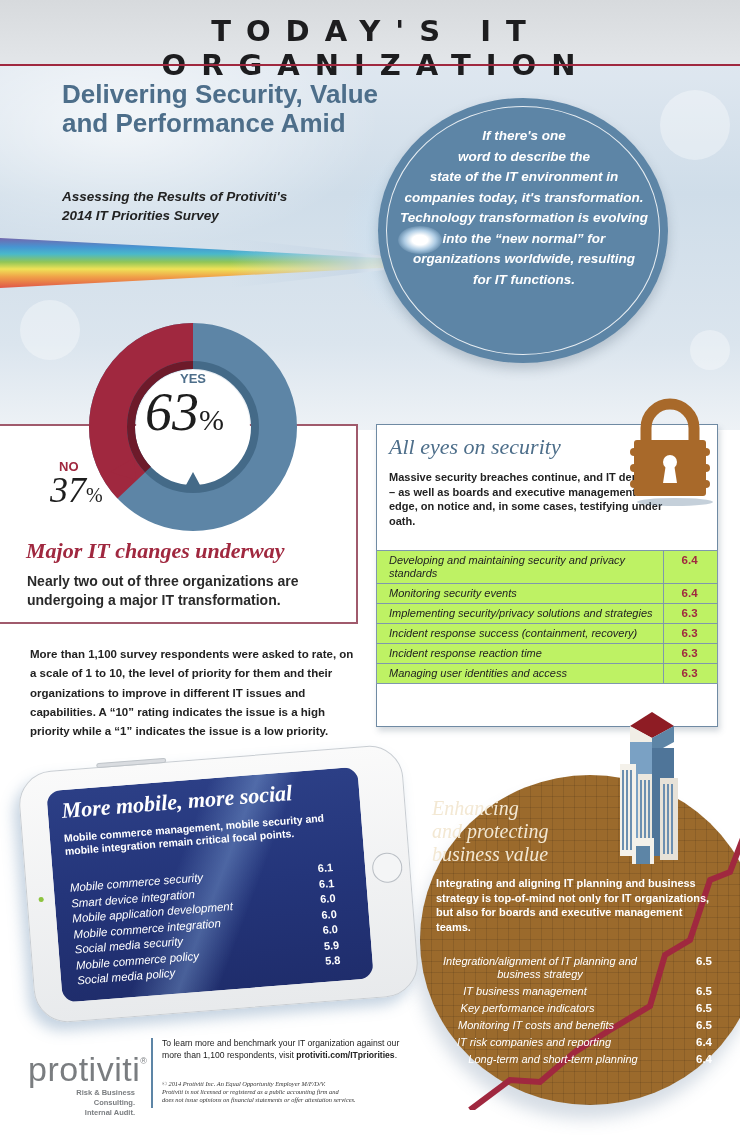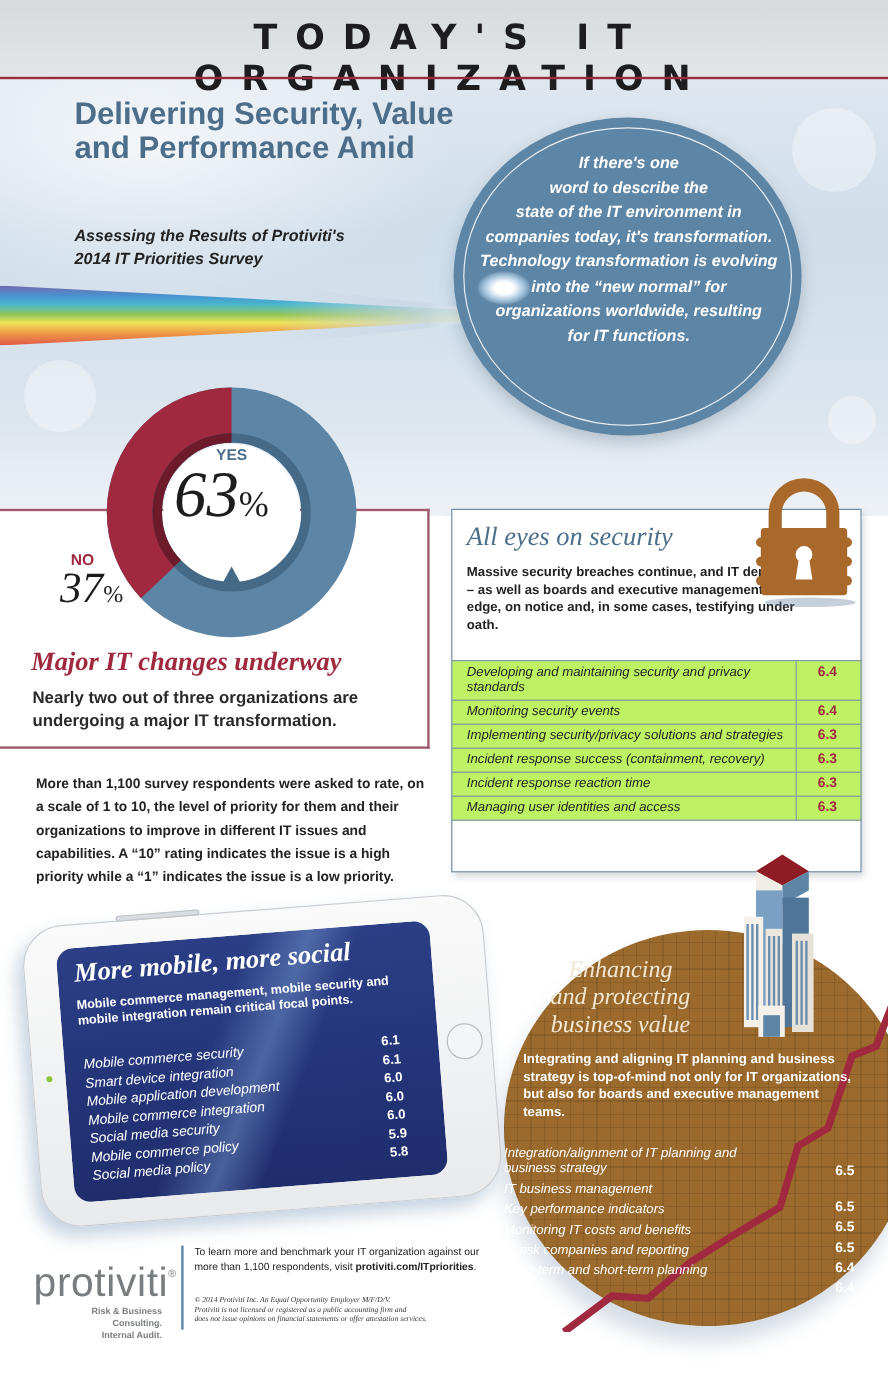--- a/index.html
+++ b/index.html
@@ -192,7 +192,7 @@
   }
   .biz-line { position: absolute; left: 410px; top: 780px; width: 340px; height: 330px; }
   .biz-title {
-    position: absolute; left: 432px; top: 797px; width: 170px; text-align: center;
+    position: absolute; left: 432px; top: 797px; width: 170px; text-align: left;
     font-family: "Liberation Serif", serif; font-style: italic; font-size: 20px; line-height: 23px; color: #f3e8d3;
   }
   .biz-desc {

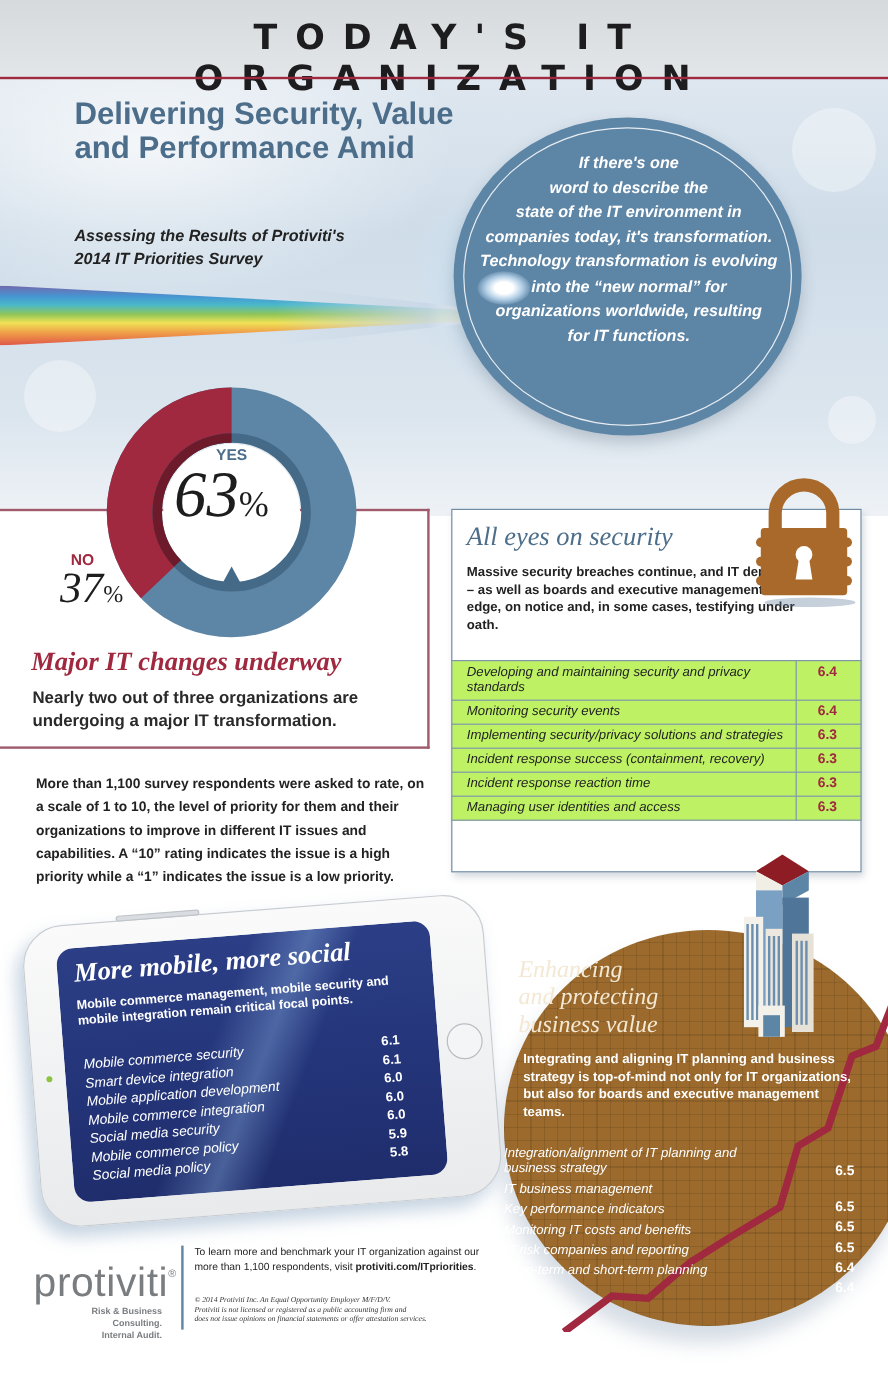--- a/index.html
+++ b/index.html
@@ -201,7 +201,7 @@
   }
   .biz-list { position: absolute; left: 420px; top: 955px; width: 300px; }
   .biz-row { position: relative; color: #fff; font-family: "Liberation Sans", sans-serif; }
-  .biz-row .bl { font-style: italic; font-size: 11px; line-height: 12.5px; text-align: left; padding-right: 50px; }
+  .biz-row .bl { font-style: italic; font-size: 11px; line-height: 12.5px; text-align: center; padding-right: 50px; }
   .biz-row .bv { position: absolute; right: 8px; top: 0; font-weight: bold; font-size: 11.5px; margin-top: 15px; }
 
   .building { position: absolute; left: 612px; top: 708px; width: 80px; height: 160px; }

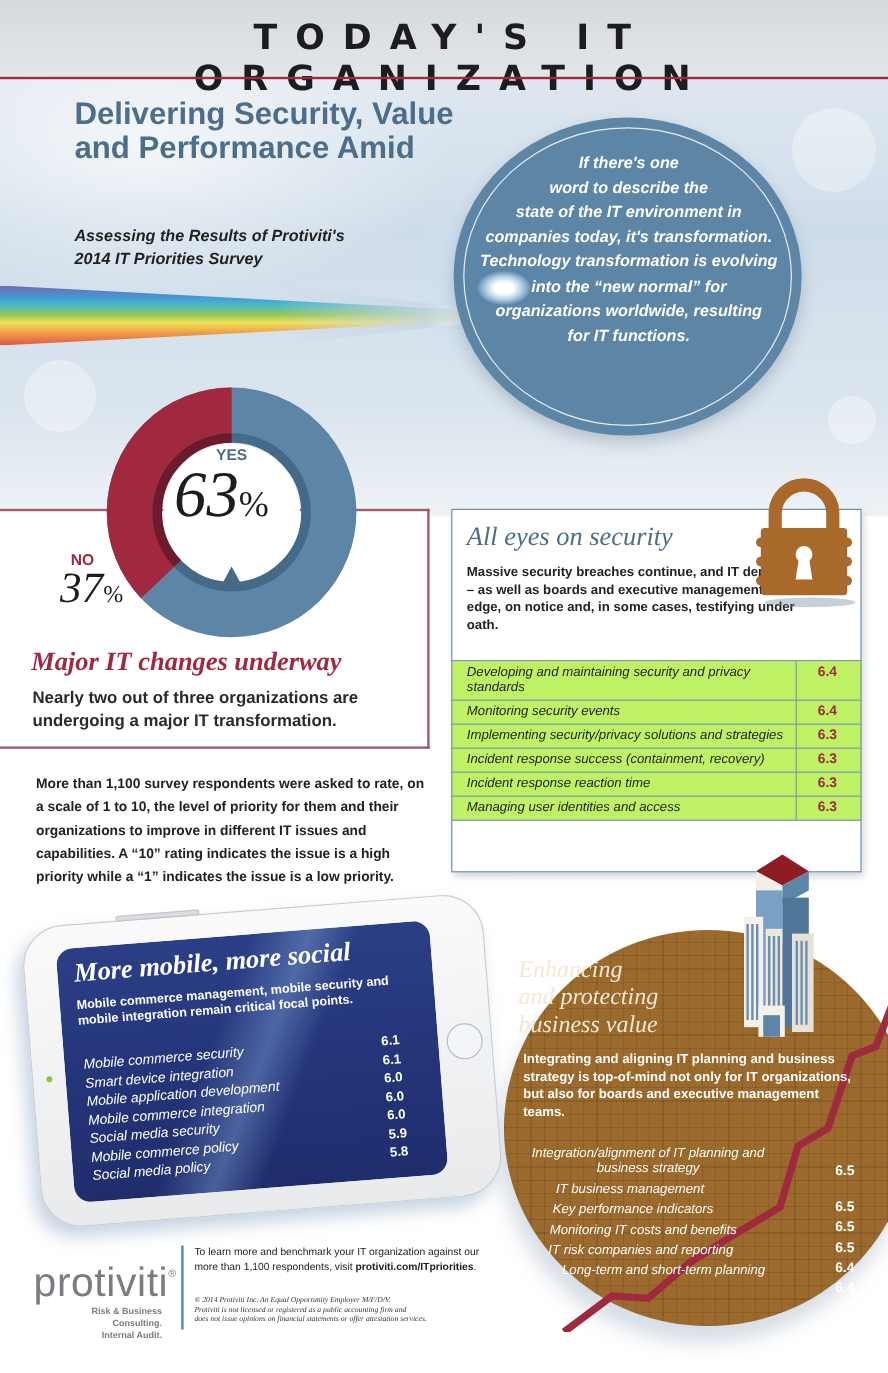--- a/index.html
+++ b/index.html
@@ -202,7 +202,7 @@
   .biz-list { position: absolute; left: 420px; top: 955px; width: 300px; }
   .biz-row { position: relative; color: #fff; font-family: "Liberation Sans", sans-serif; }
   .biz-row .bl { font-style: italic; font-size: 11px; line-height: 12.5px; text-align: center; padding-right: 50px; }
-  .biz-row .bv { position: absolute; right: 8px; top: 0; font-weight: bold; font-size: 11.5px; margin-top: 15px; }
+  .biz-row .bv { position: absolute; right: 8px; top: 0; font-weight: bold; font-size: 11.5px; }
 
   .building { position: absolute; left: 612px; top: 708px; width: 80px; height: 160px; }
 

